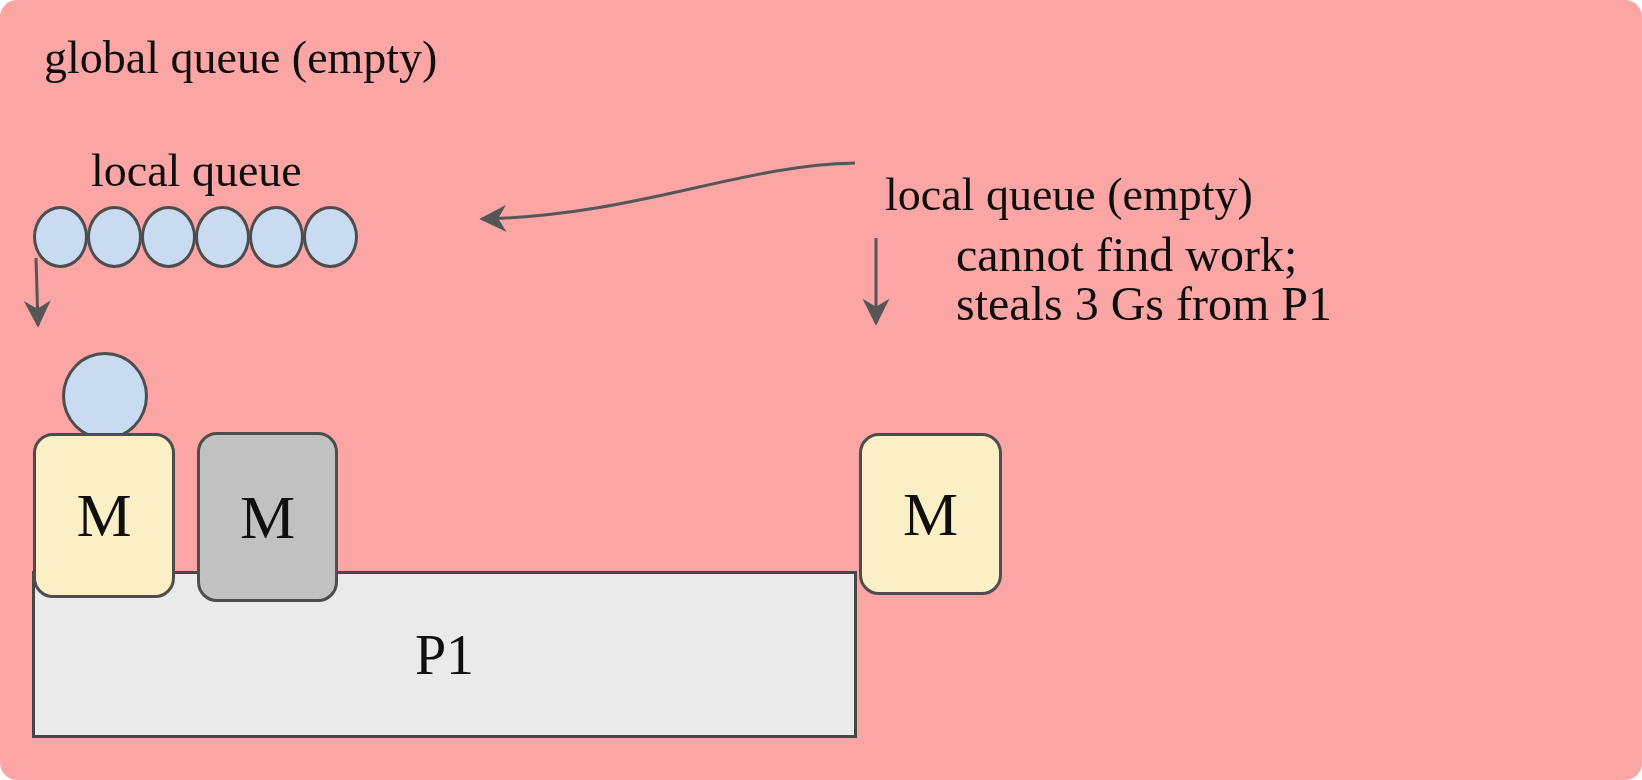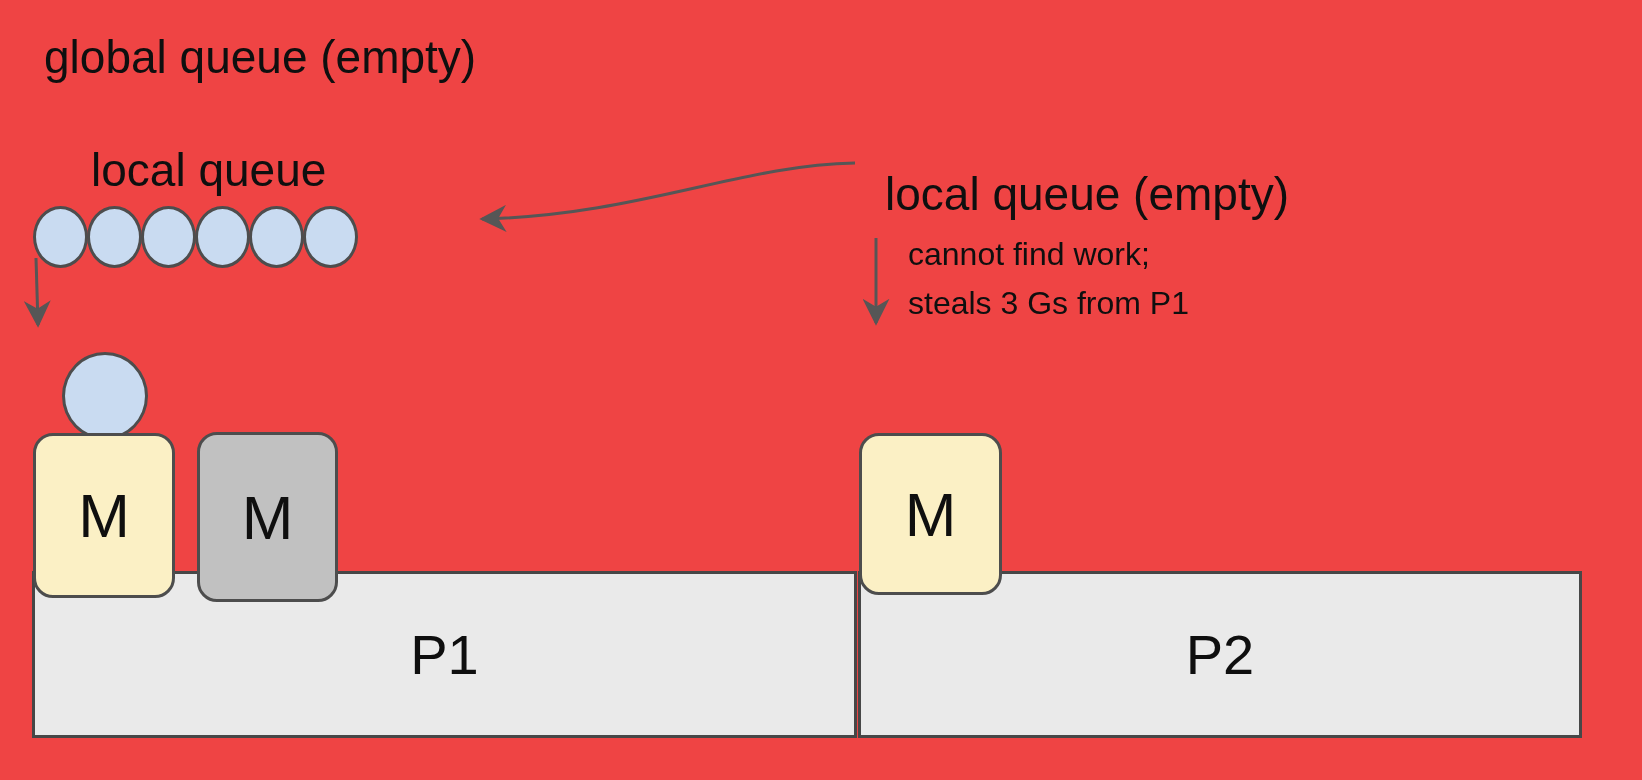--- a/index.html
+++ b/index.html
@@ -7,10 +7,11 @@
     position: relative;
     width: 1642px;
     height: 780px;
-    background: #ef4444;
-    font-family: Liberation Sans, sans-serif;
+    background: #fca5a5;
+    font-family: Liberation Serif, serif;
     color: var(--text, #0f0f0f);
     overflow: hidden;
+    border-radius: 17px;
   }
   .label {
     position: absolute;

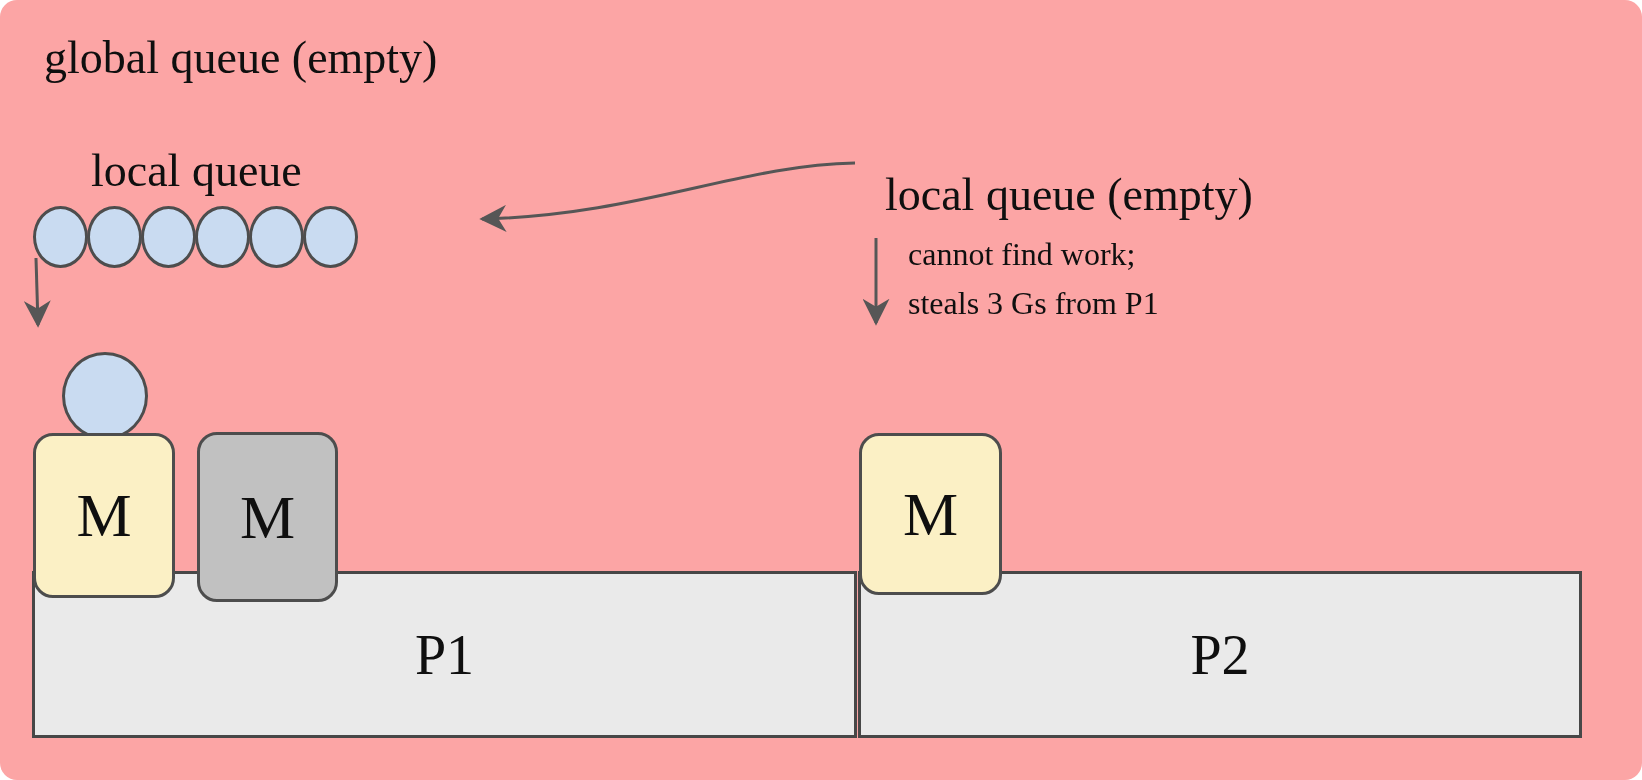--- a/index.html
+++ b/index.html
@@ -23,9 +23,10 @@
   .annotation {
     position: absolute;
     white-space: nowrap;
-    font-size: 32px;
+    font-size: 48px;
     line-height: 49px;
     color: var(--text, #0f0f0f);
+    margin-left: 48px;
   }
   #local-queue-circles {
     position: absolute;

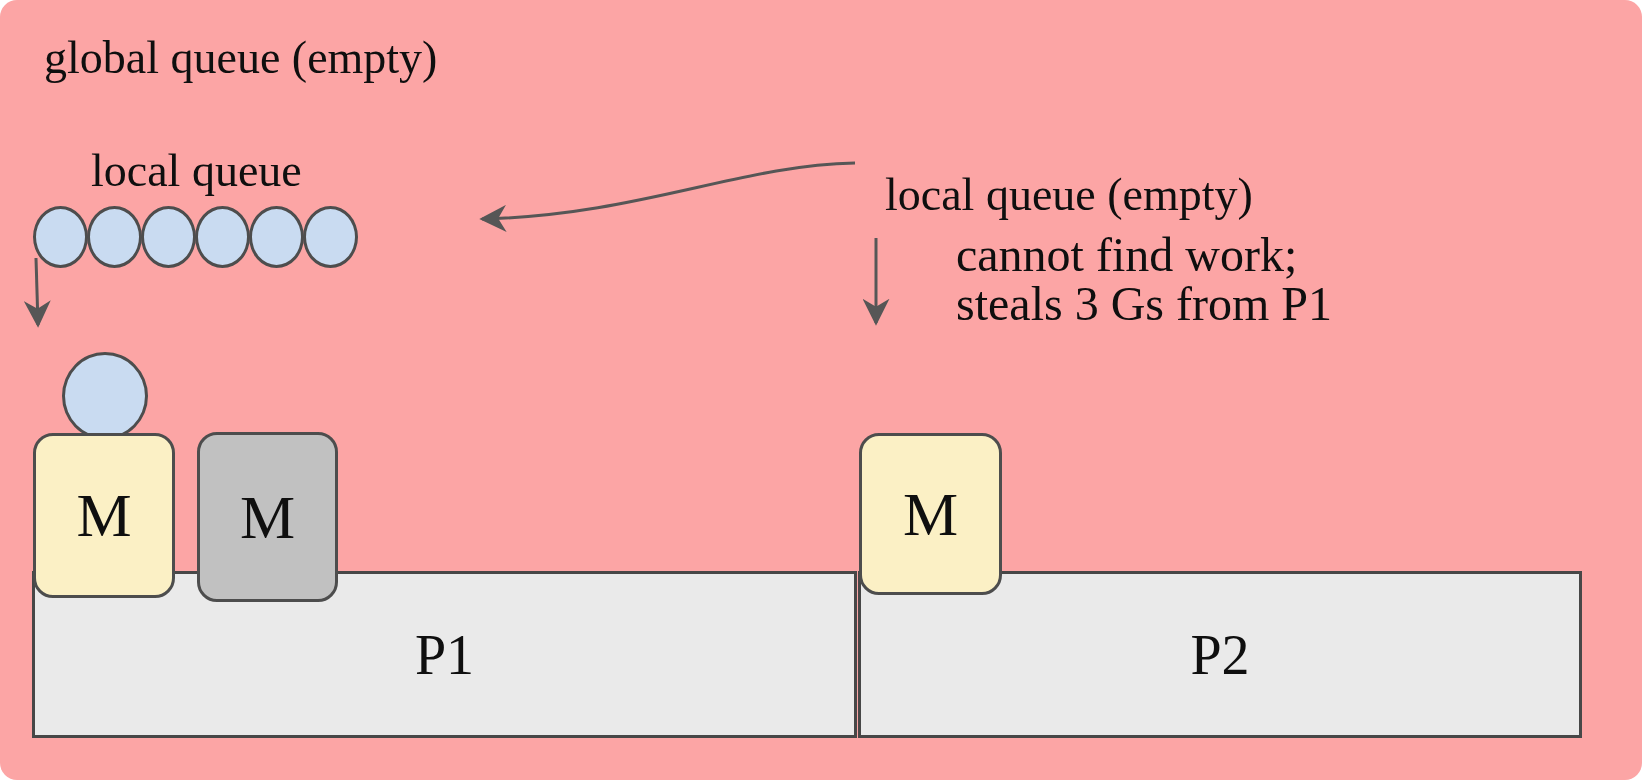--- a/index.html
+++ b/index.html
@@ -157,9 +157,6 @@
   <div id="processor-p1" class="processor">
     <span>P1</span>
   </div>
-  <div id="processor-p2" class="processor">
-    <span>P2</span>
-  </div>
 
 </div>
 

